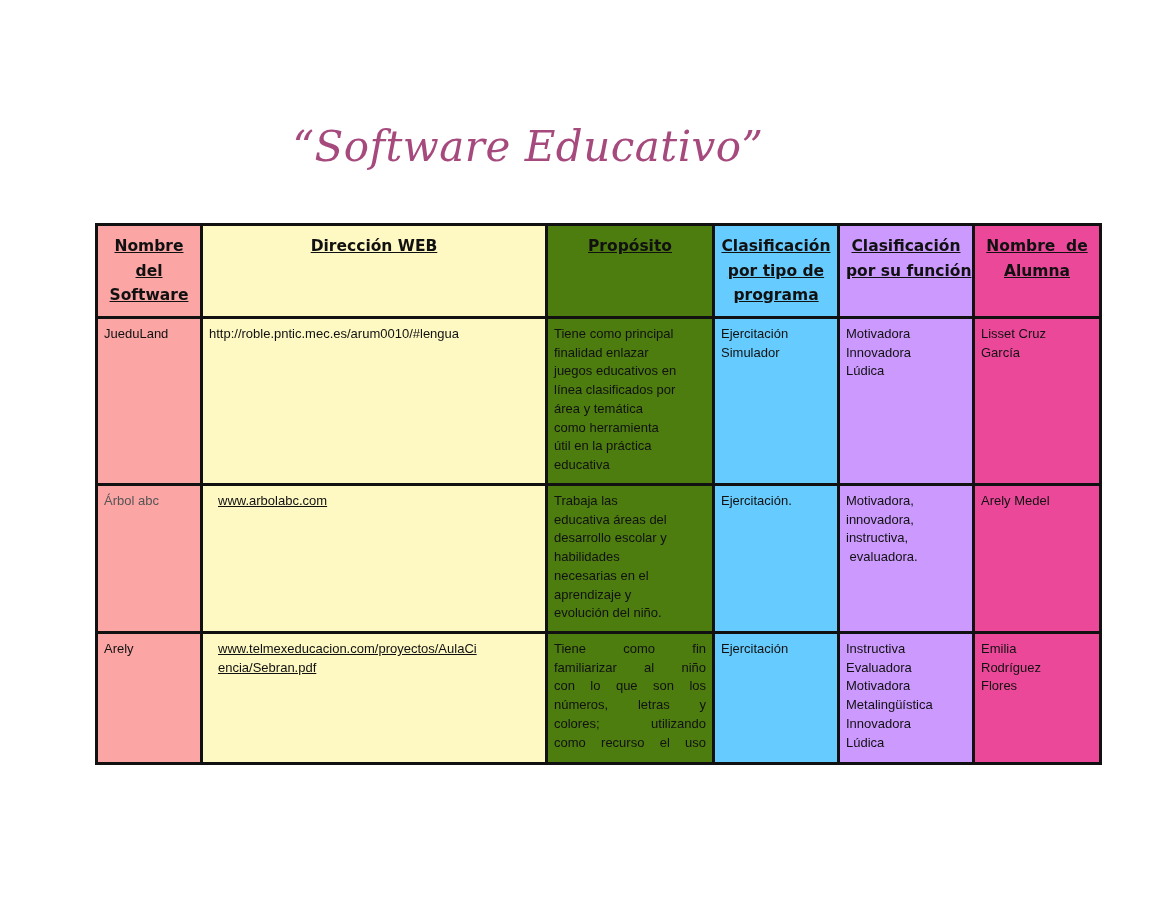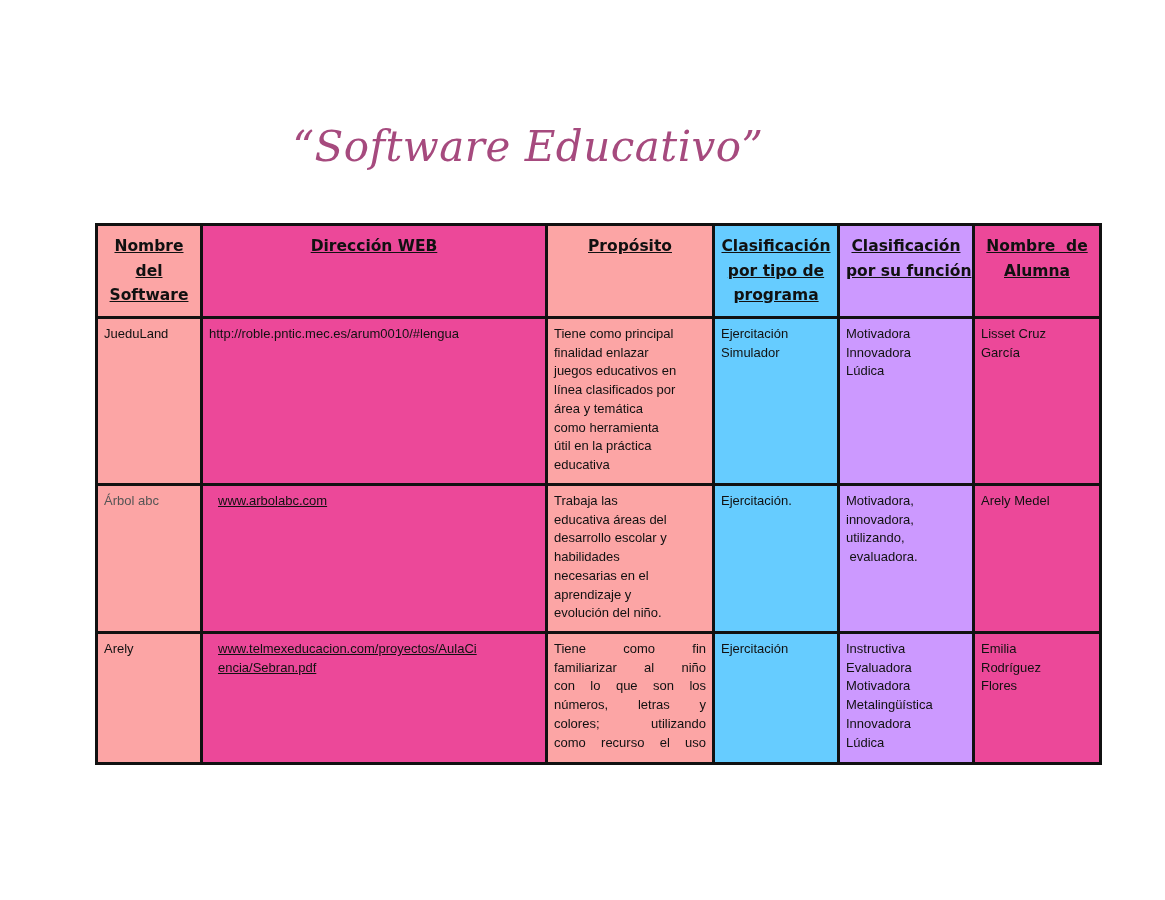--- a/index.html
+++ b/index.html
@@ -27,7 +27,7 @@
     text-align:center; padding:8px 6px 4px 6px; color:#111;
   }
   .c1 { background:#fca5a5; }
-  .c2 { background:#ec4899; }
+  .c2 { background:#fef9c3; }
   .c3 { background:#fca5a5;margin-top:6px; }
   .c4 { background:#66ccff; }
   .c5 { background:#cc99ff; }

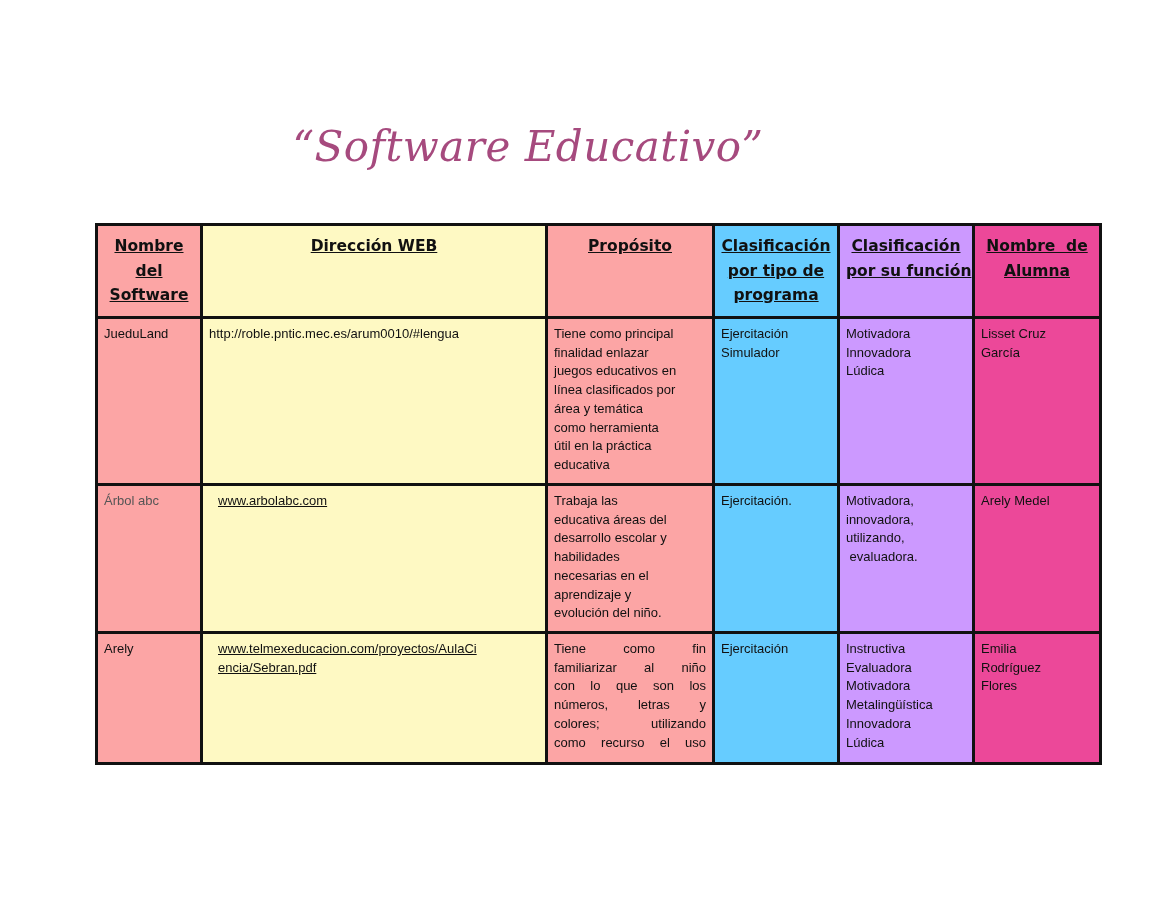--- a/index.html
+++ b/index.html
@@ -28,7 +28,7 @@
   }
   .c1 { background:#fca5a5; }
   .c2 { background:#fef9c3; }
-  .c3 { background:#fca5a5;margin-top:6px; }
+  .c3 { background:#4d7c0f;margin-top:6px; }
   .c4 { background:#66ccff; }
   .c5 { background:#cc99ff; }
   .c6 { background:#ec4899; }

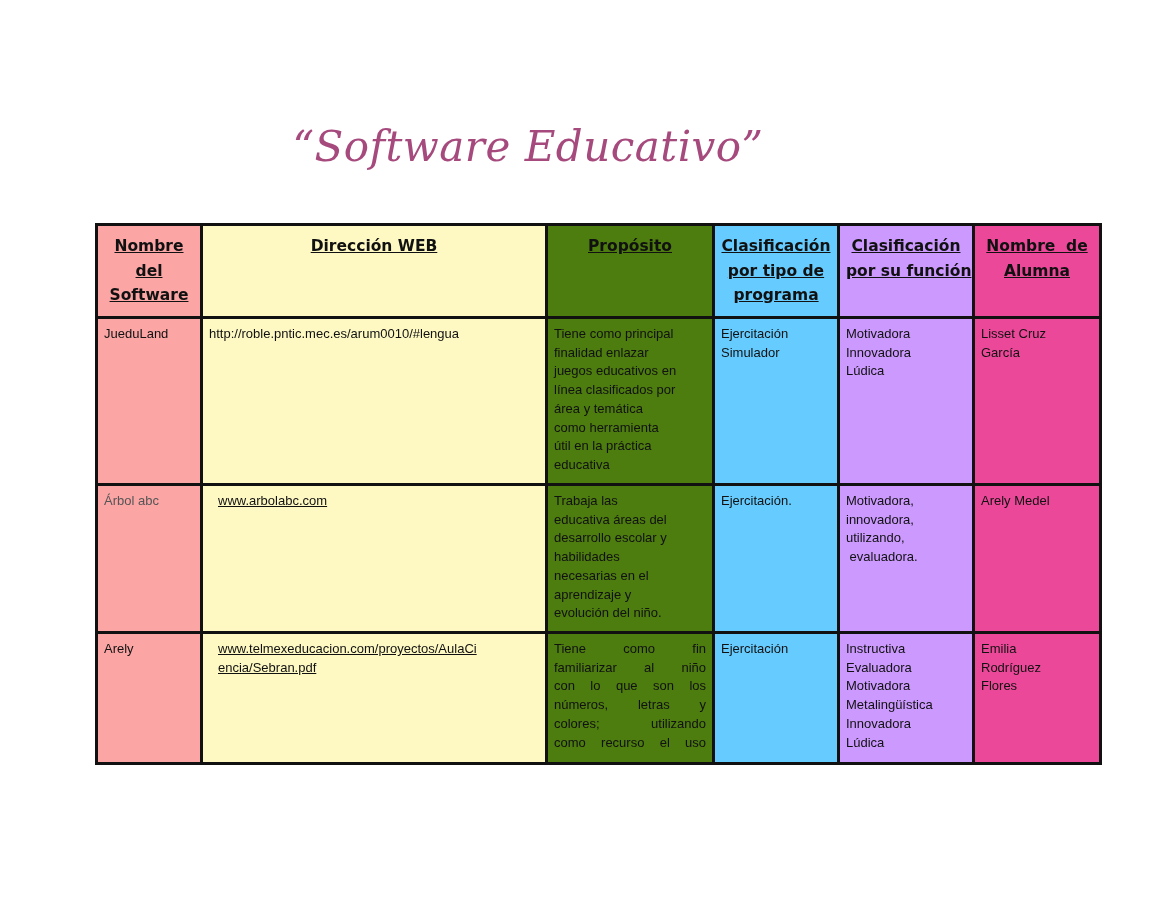--- a/index.html
+++ b/index.html
@@ -129,7 +129,7 @@
     <td class="c5">
       <span class="ln">Motivadora,</span>
       <span class="ln">innovadora,</span>
-      <span class="ln">utilizando,</span>
+      <span class="ln">instructiva,</span>
       <span class="ln"> evaluadora.</span>
     </td>
     <td class="c6">

